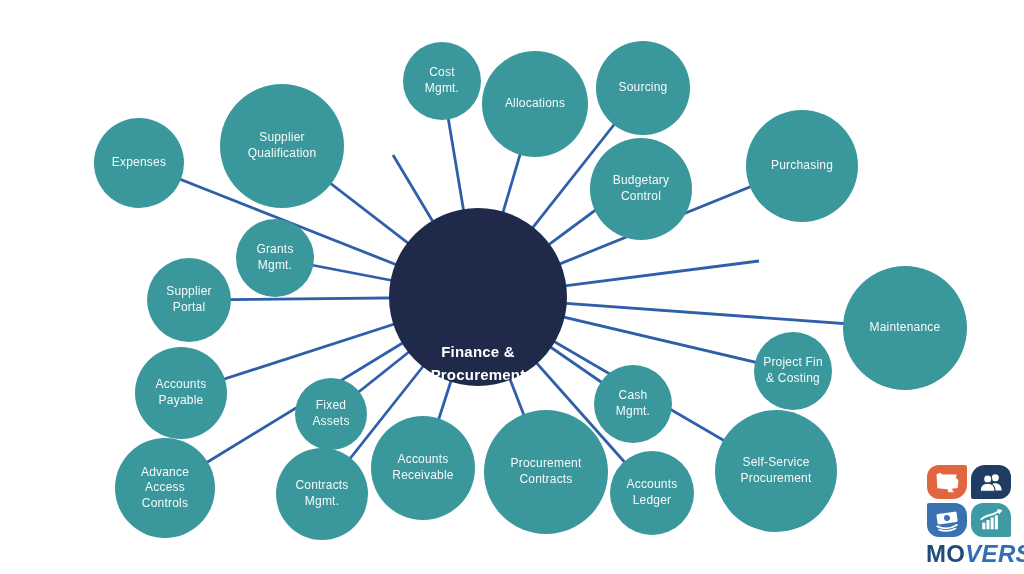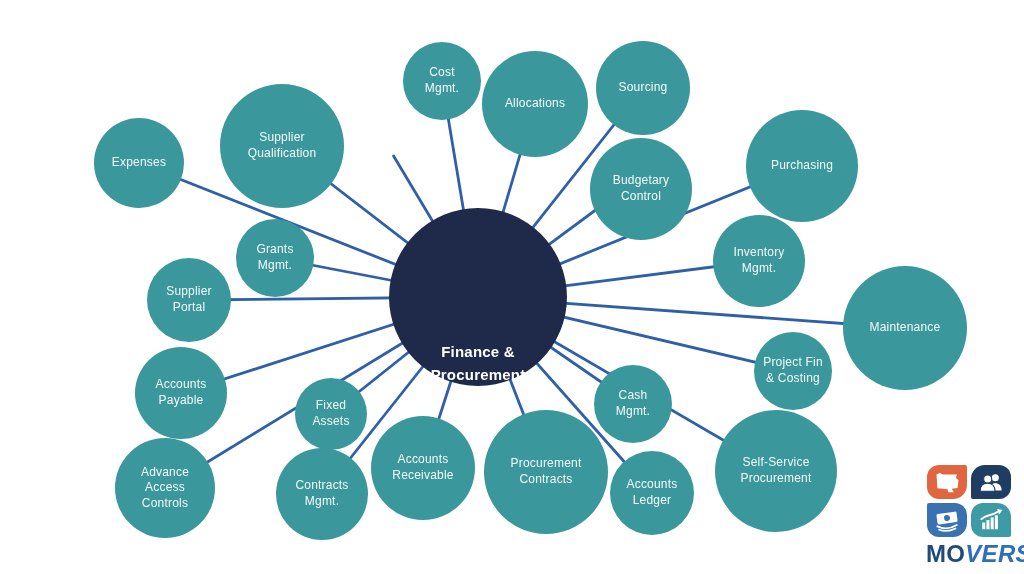--- a/index.html
+++ b/index.html
@@ -100,9 +100,6 @@
       <div class="node" style="left: 746px; top: 110px; height: 112px; width: 112px;">
         <div class="node-label">Purchasing</div>
       </div>
-      <div class="node" style="left: 713px; top: 215px; height: 92px; width: 92px;">
-        <div class="node-label">Inventory Mgmt.</div>
-      </div>
       <div class="node" style="left: 843px; top: 266px; height: 124px; width: 124px;">
         <div class="node-label">Maintenance</div>
       </div>

